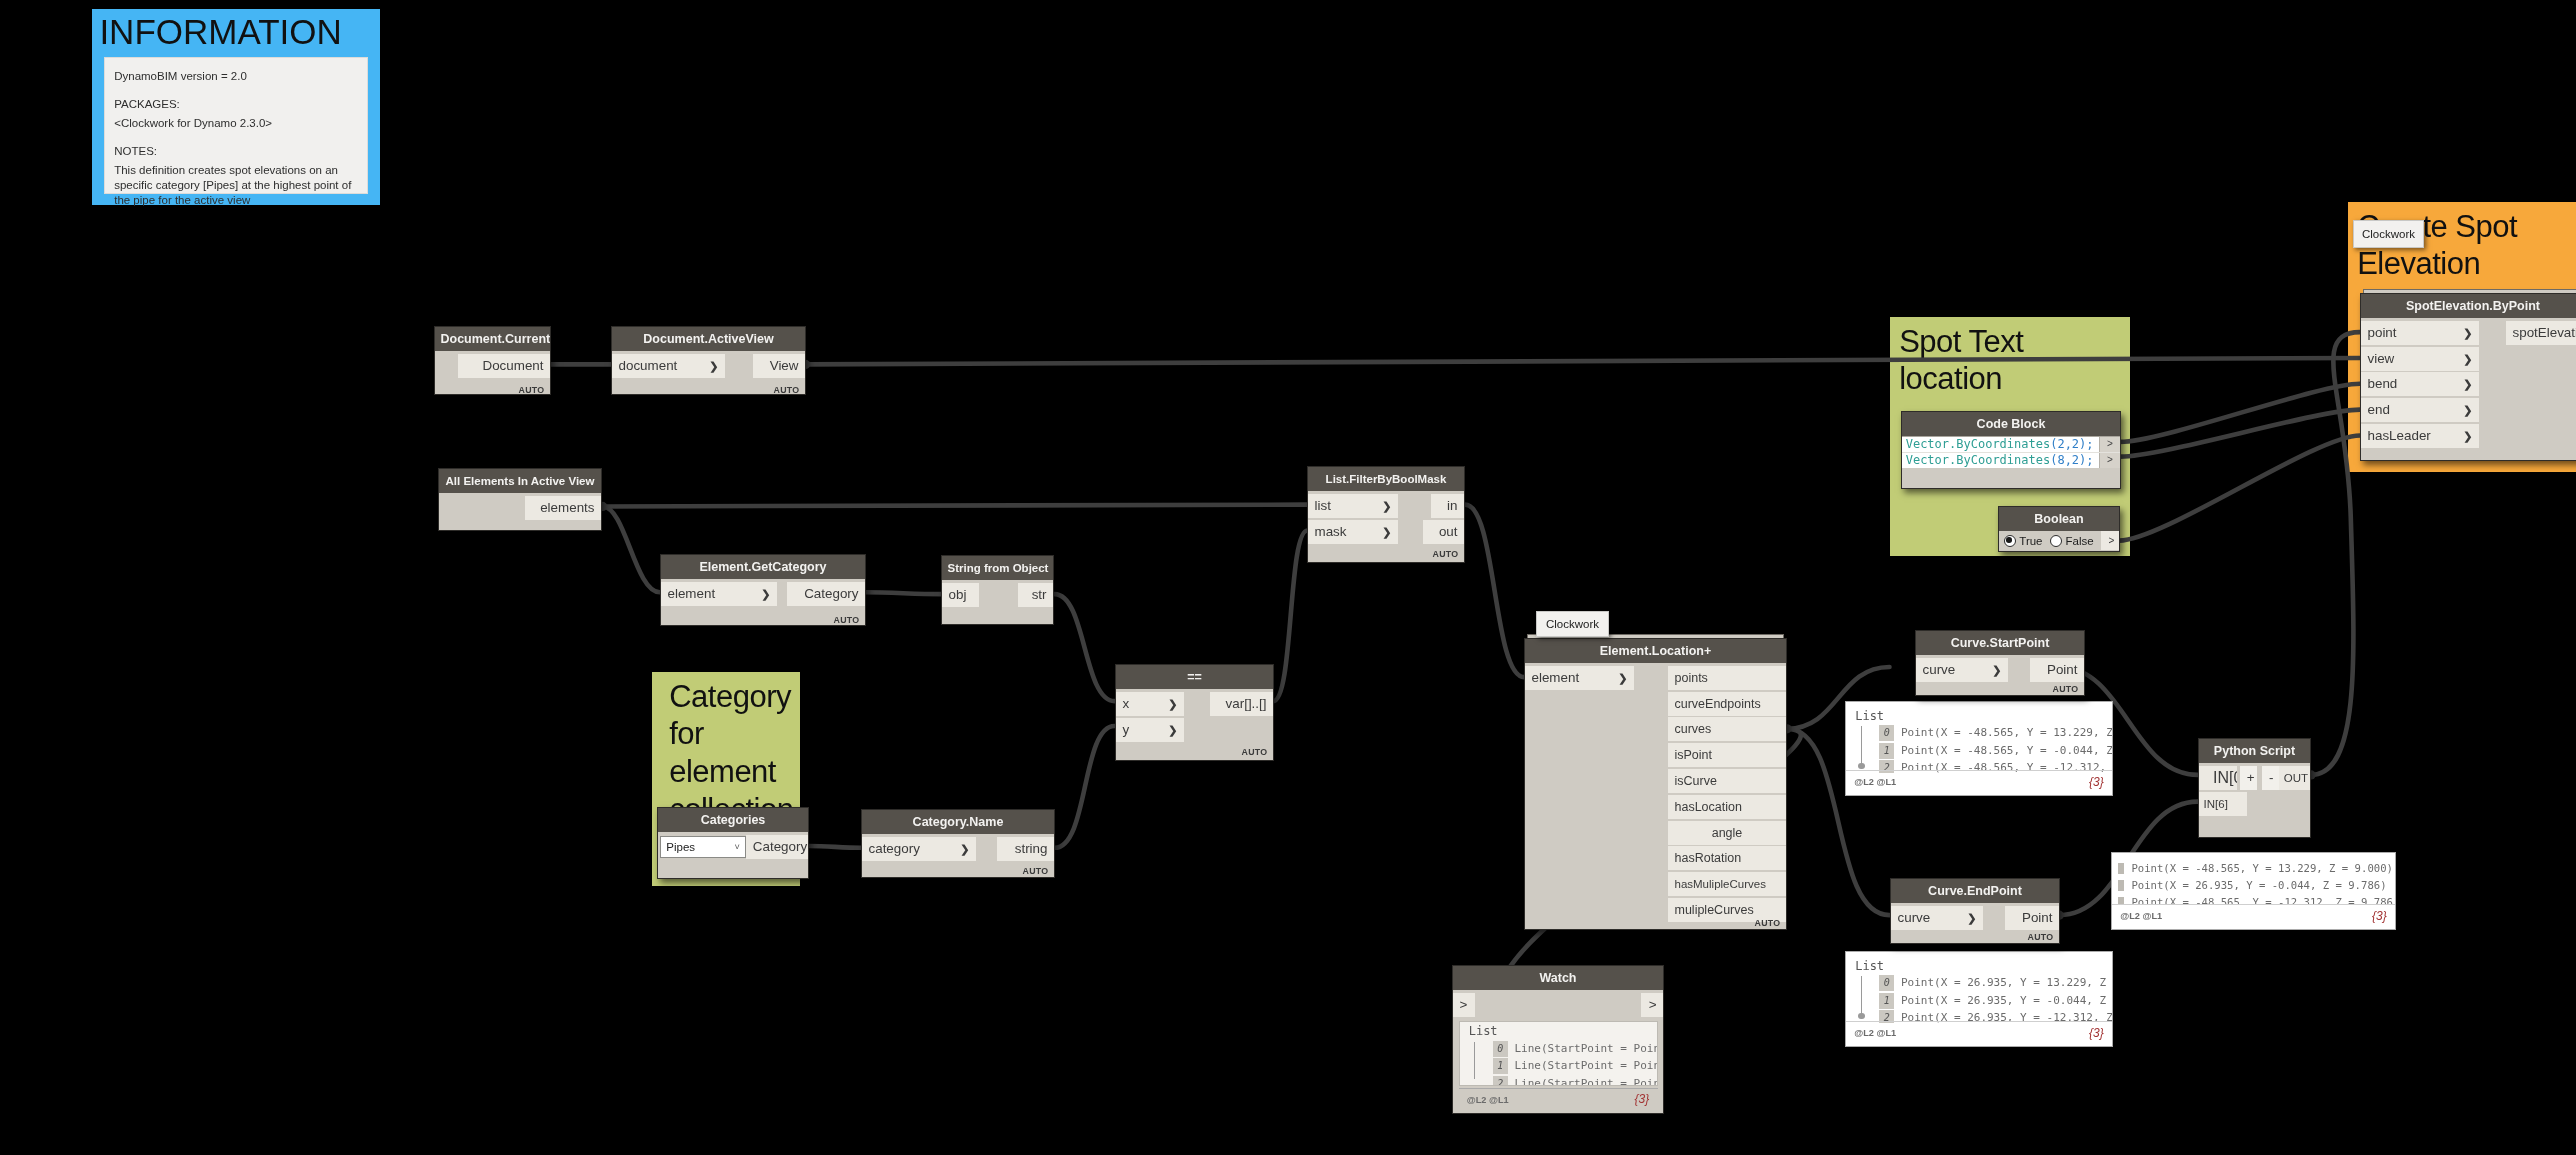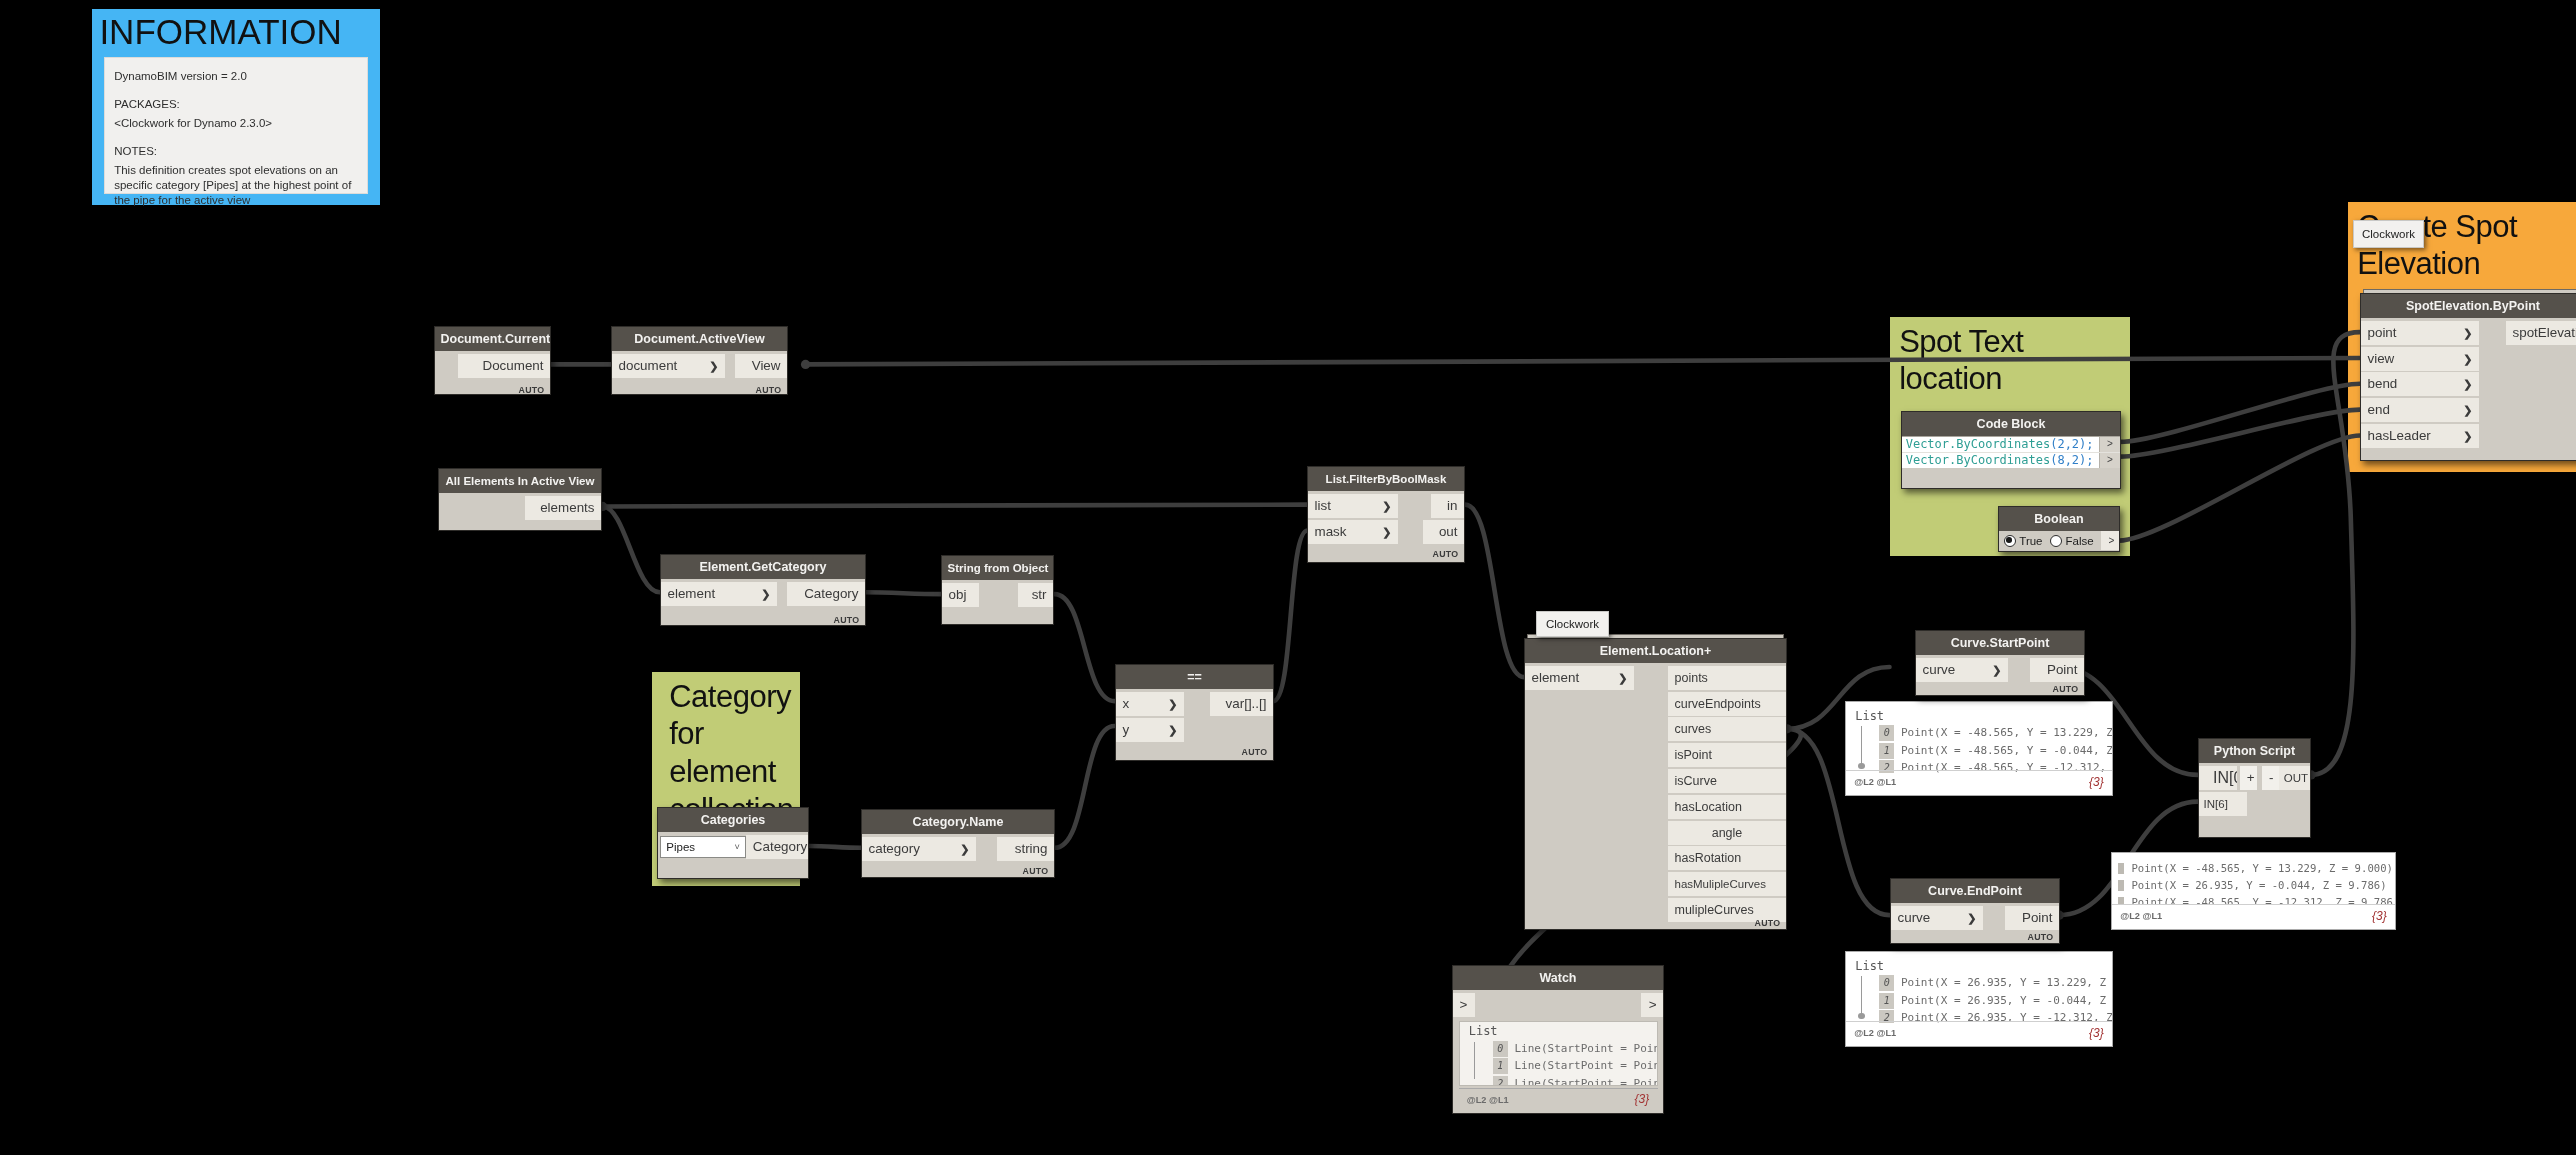--- a/index.html
+++ b/index.html
@@ -144,7 +144,7 @@
     </div>
   </div>
 
-  <div class="node" style="left:611px;top:326px;width:177px;height:69px;">
+  <div class="node" style="left:611px;top:326px;width:195px;height:69px;">
     <div class="nhead">Document.ActiveView</div>
     <div class="nbody">
       <div class="prow">

